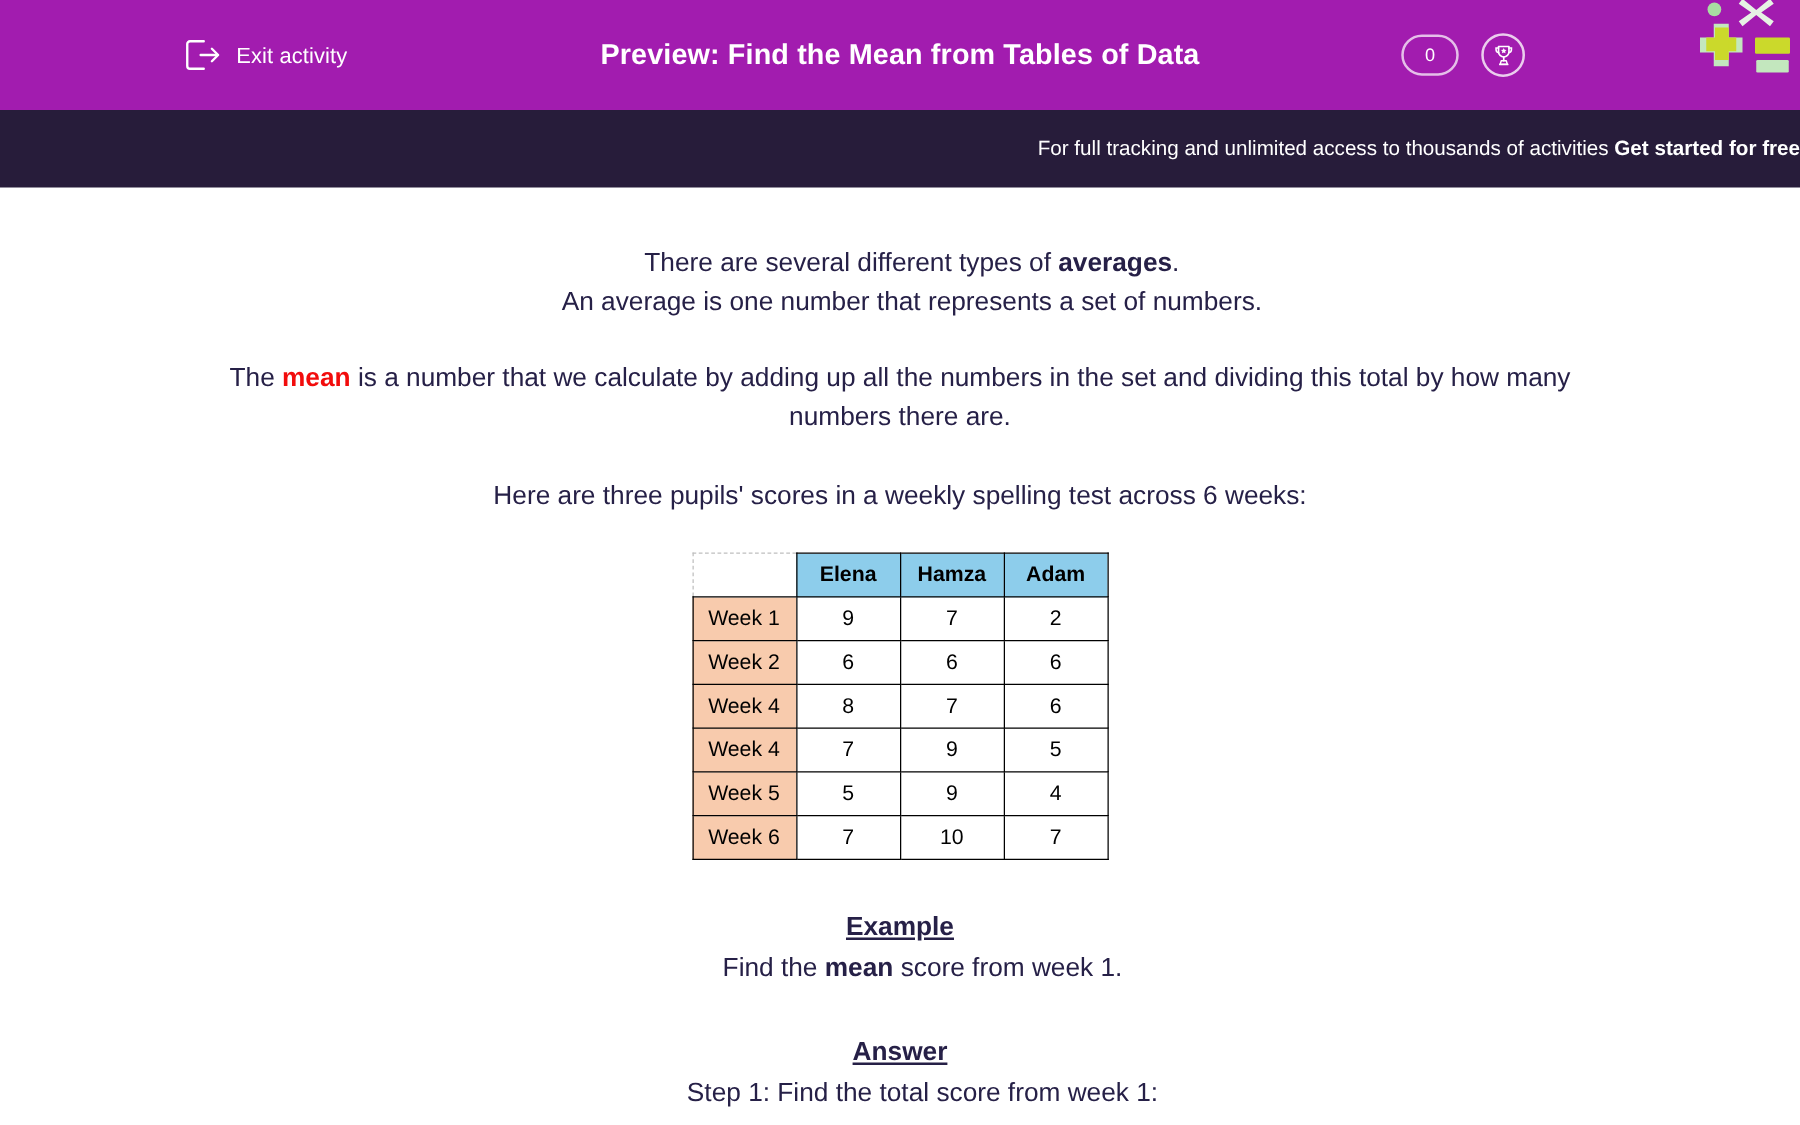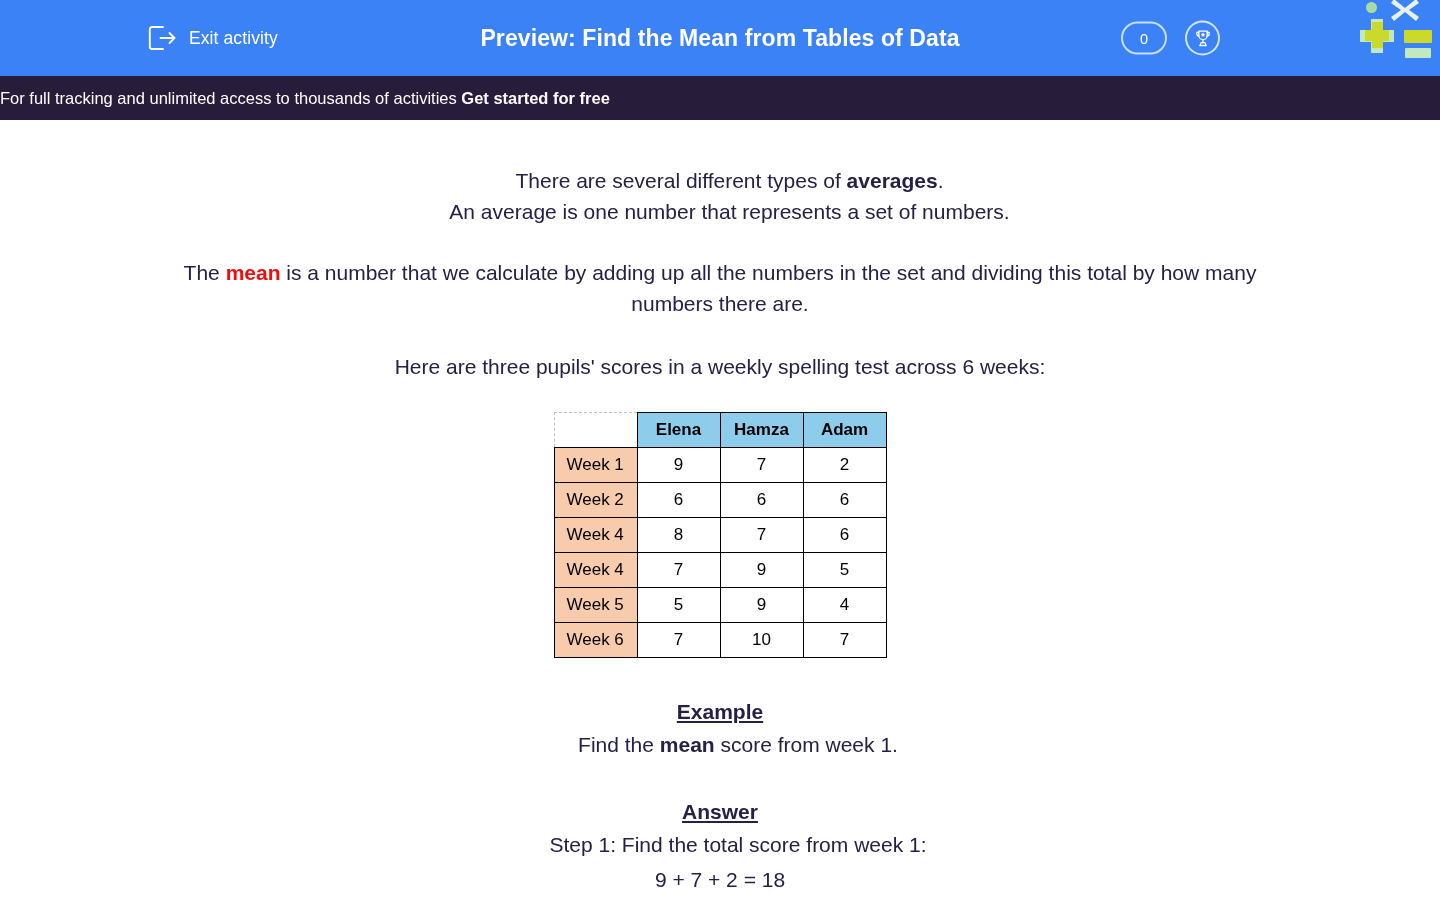--- a/index.html
+++ b/index.html
@@ -15,8 +15,8 @@
   
   .app-header {
     position: relative;
-    height: 76px;
-    background: #3b82f6;
+    height: 88px;
+    background: #a21caf;
     display: flex;
     align-items: center;
     overflow: hidden;

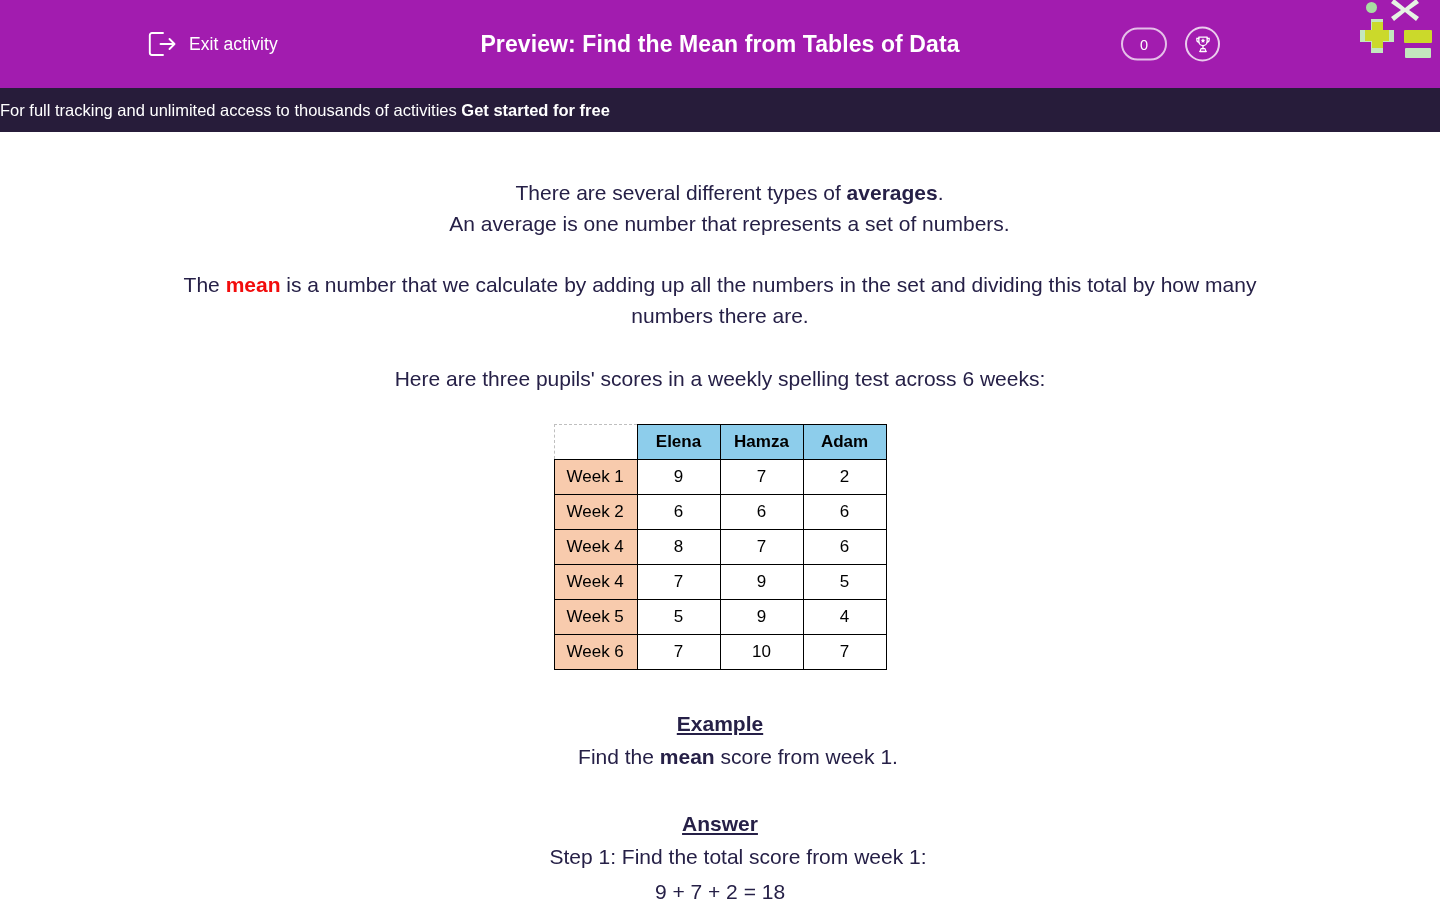--- a/index.html
+++ b/index.html
@@ -106,11 +106,11 @@
 
   
   .promo-banner {
-    height: 44px;
+    height: 62px;
     background: #271C3A;
     display: flex;
     align-items: center;
-    justify-content: flex-start;
+    justify-content: flex-end;
     cursor: pointer;
   }
   .promo-text {

